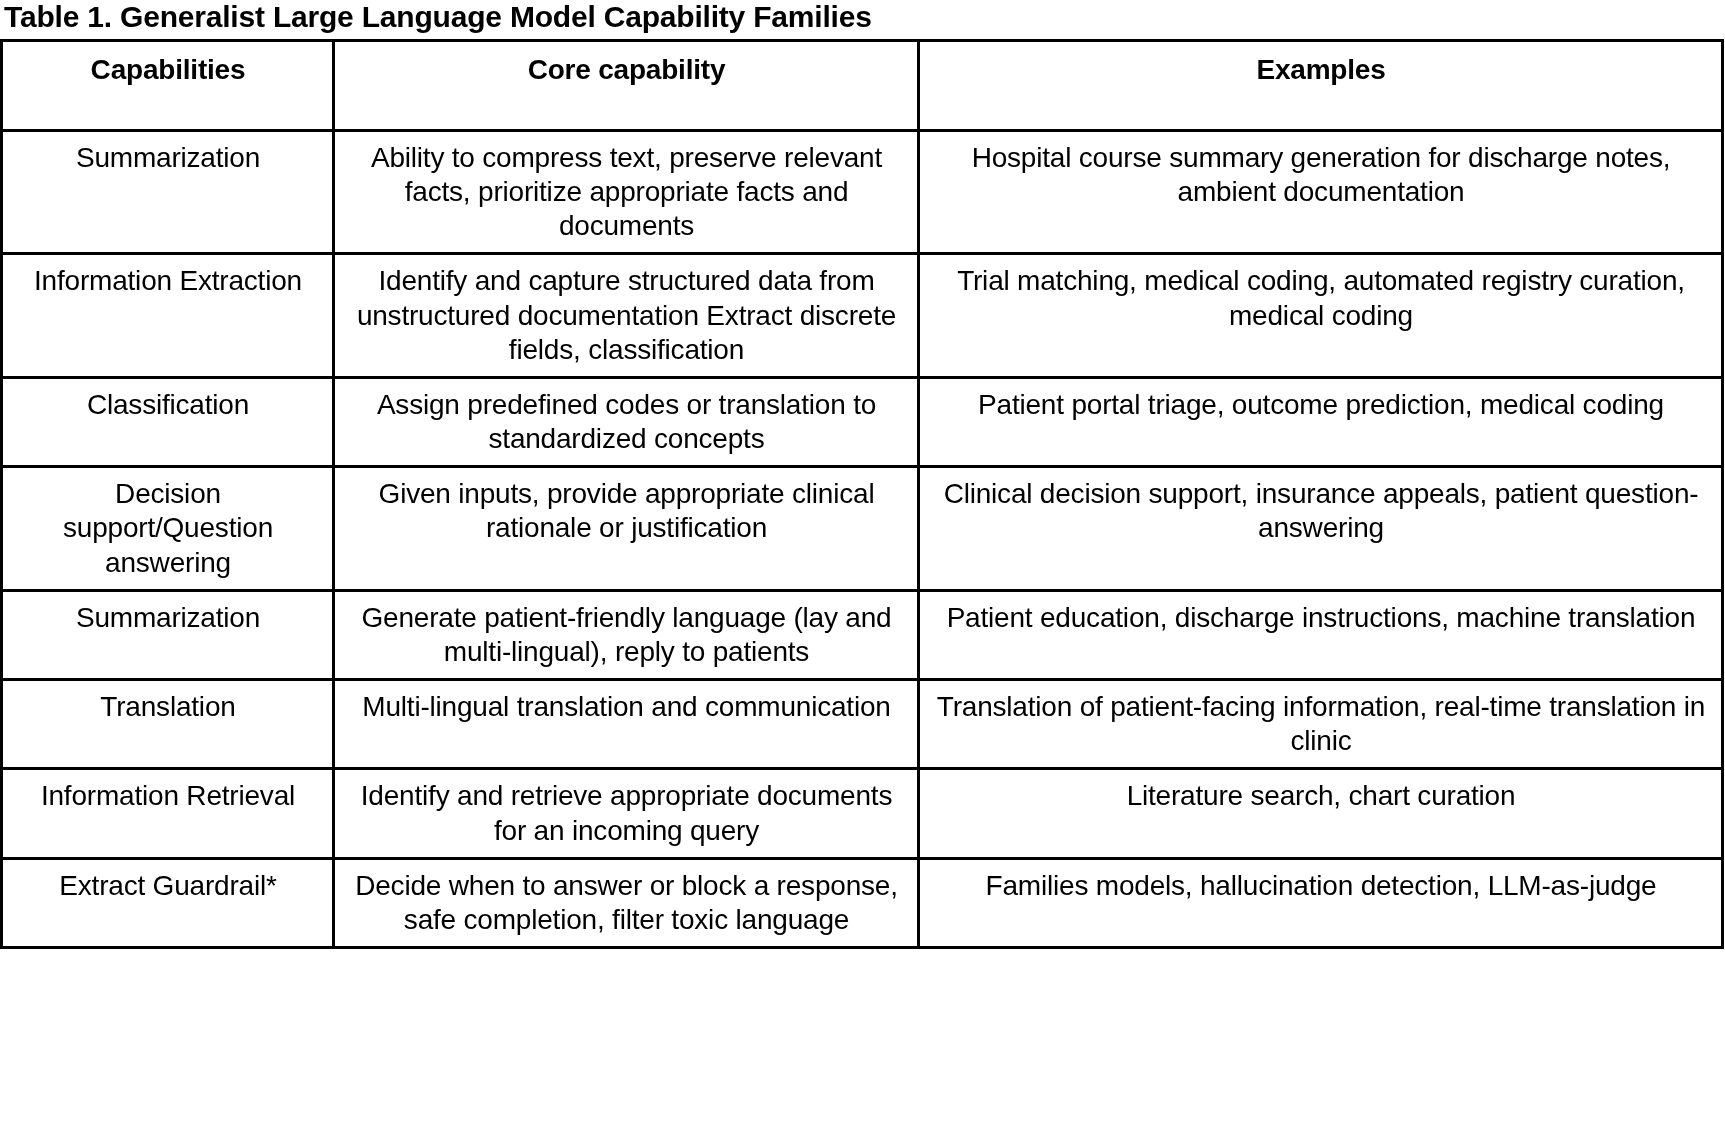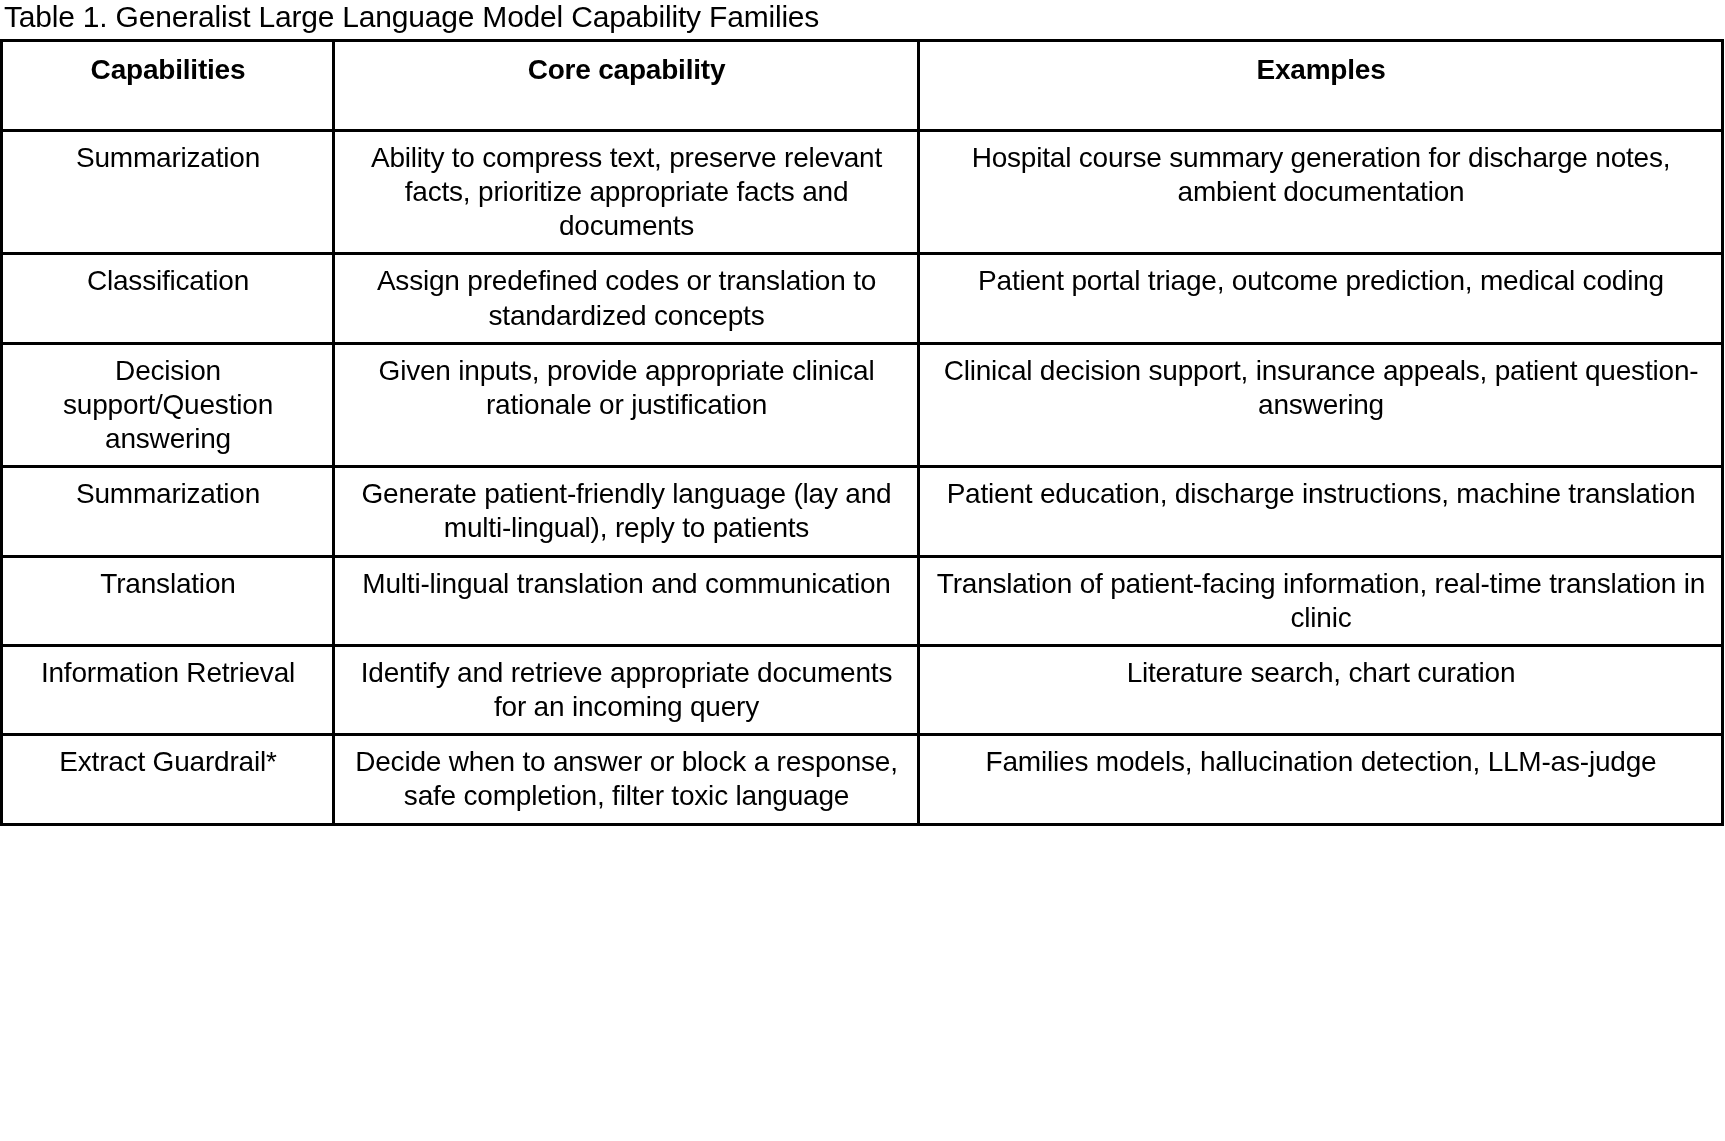--- a/index.html
+++ b/index.html
@@ -23,7 +23,7 @@
   }
   .table-caption {
     font-size: 30px;
-    font-weight: normal;
+    font-weight: bold;
     line-height: 1.0;
     padding: 2px 0 7px 4px;
     letter-spacing: -0.2px;

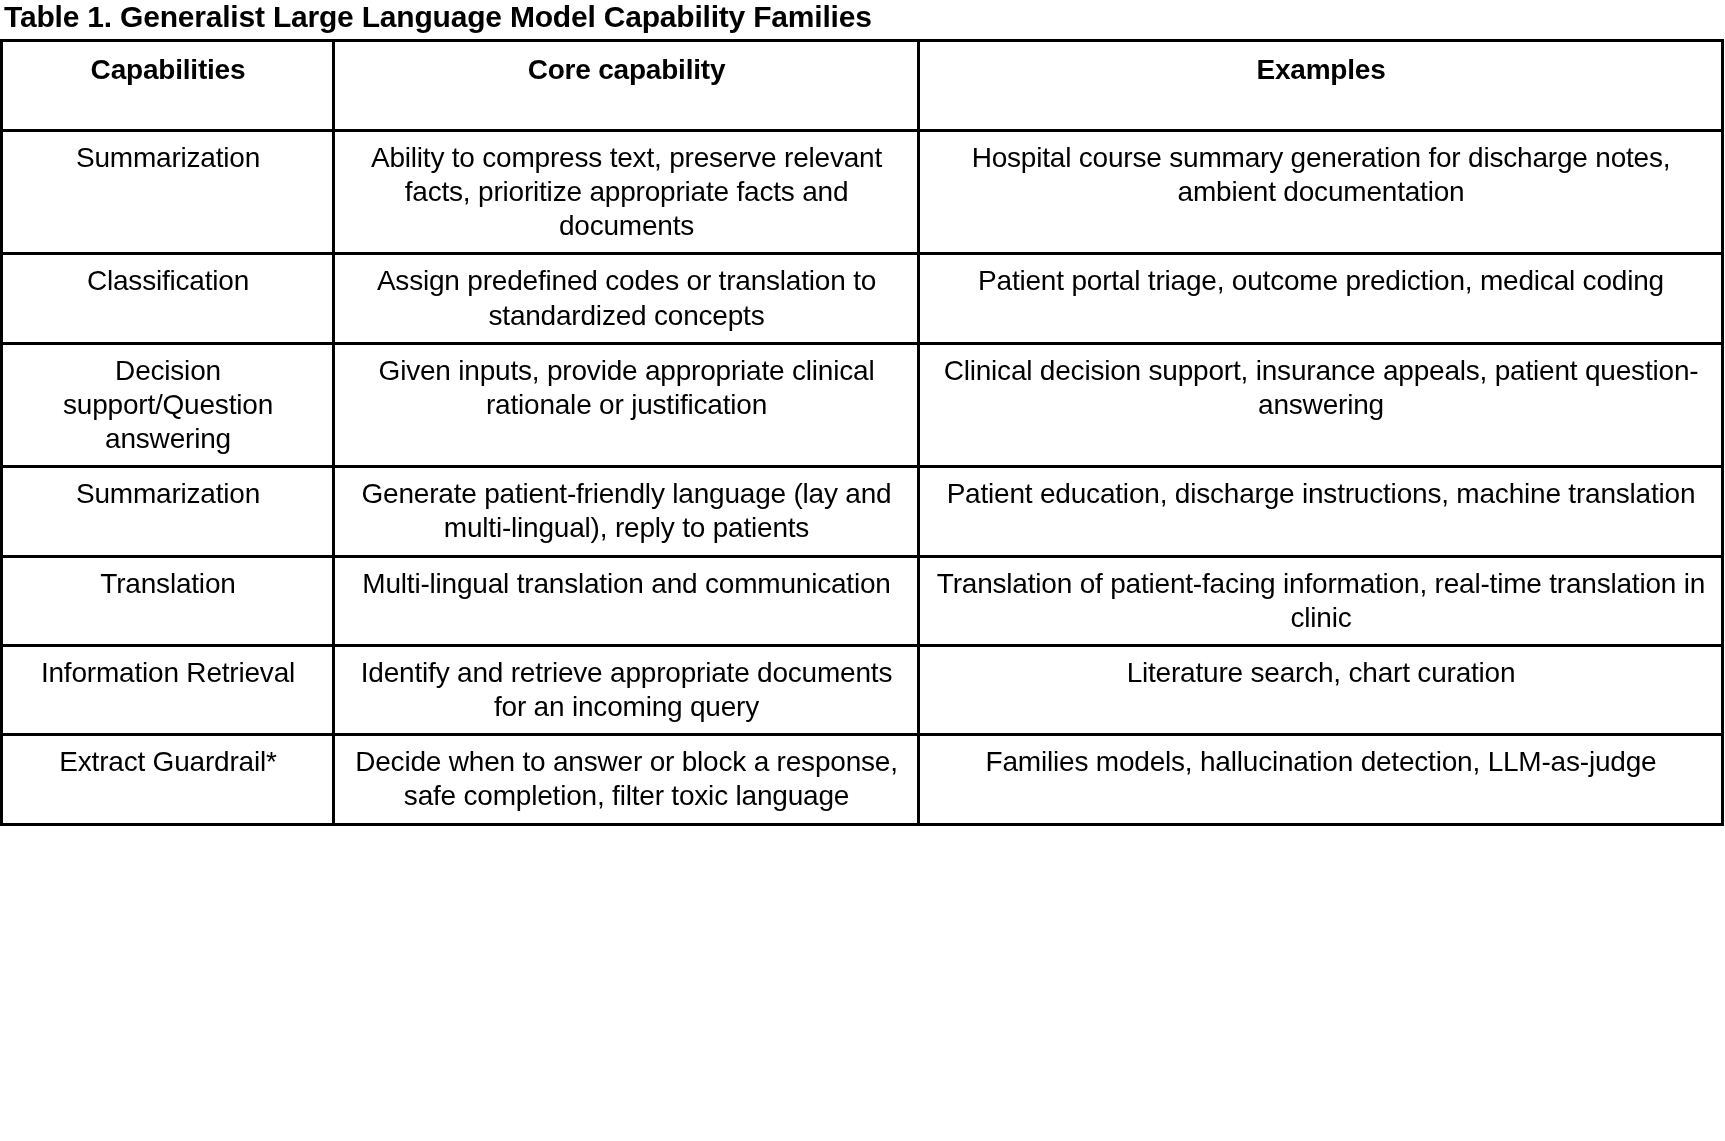--- a/index.html
+++ b/index.html
@@ -87,6 +87,11 @@
         <td>Hospital course summary generation for discharge notes, ambient documentation</td>
       </tr>
       <tr>
+        <td>Information Extraction</td>
+        <td>Identify and capture structured data from unstructured documentation Extract discrete fields, classification</td>
+        <td>Trial matching, medical coding, automated registry curation, medical coding</td>
+      </tr>
+      <tr>
         <td>Classification</td>
         <td>Assign predefined codes or translation to standardized concepts</td>
         <td>Patient portal triage, outcome prediction, medical coding</td>

